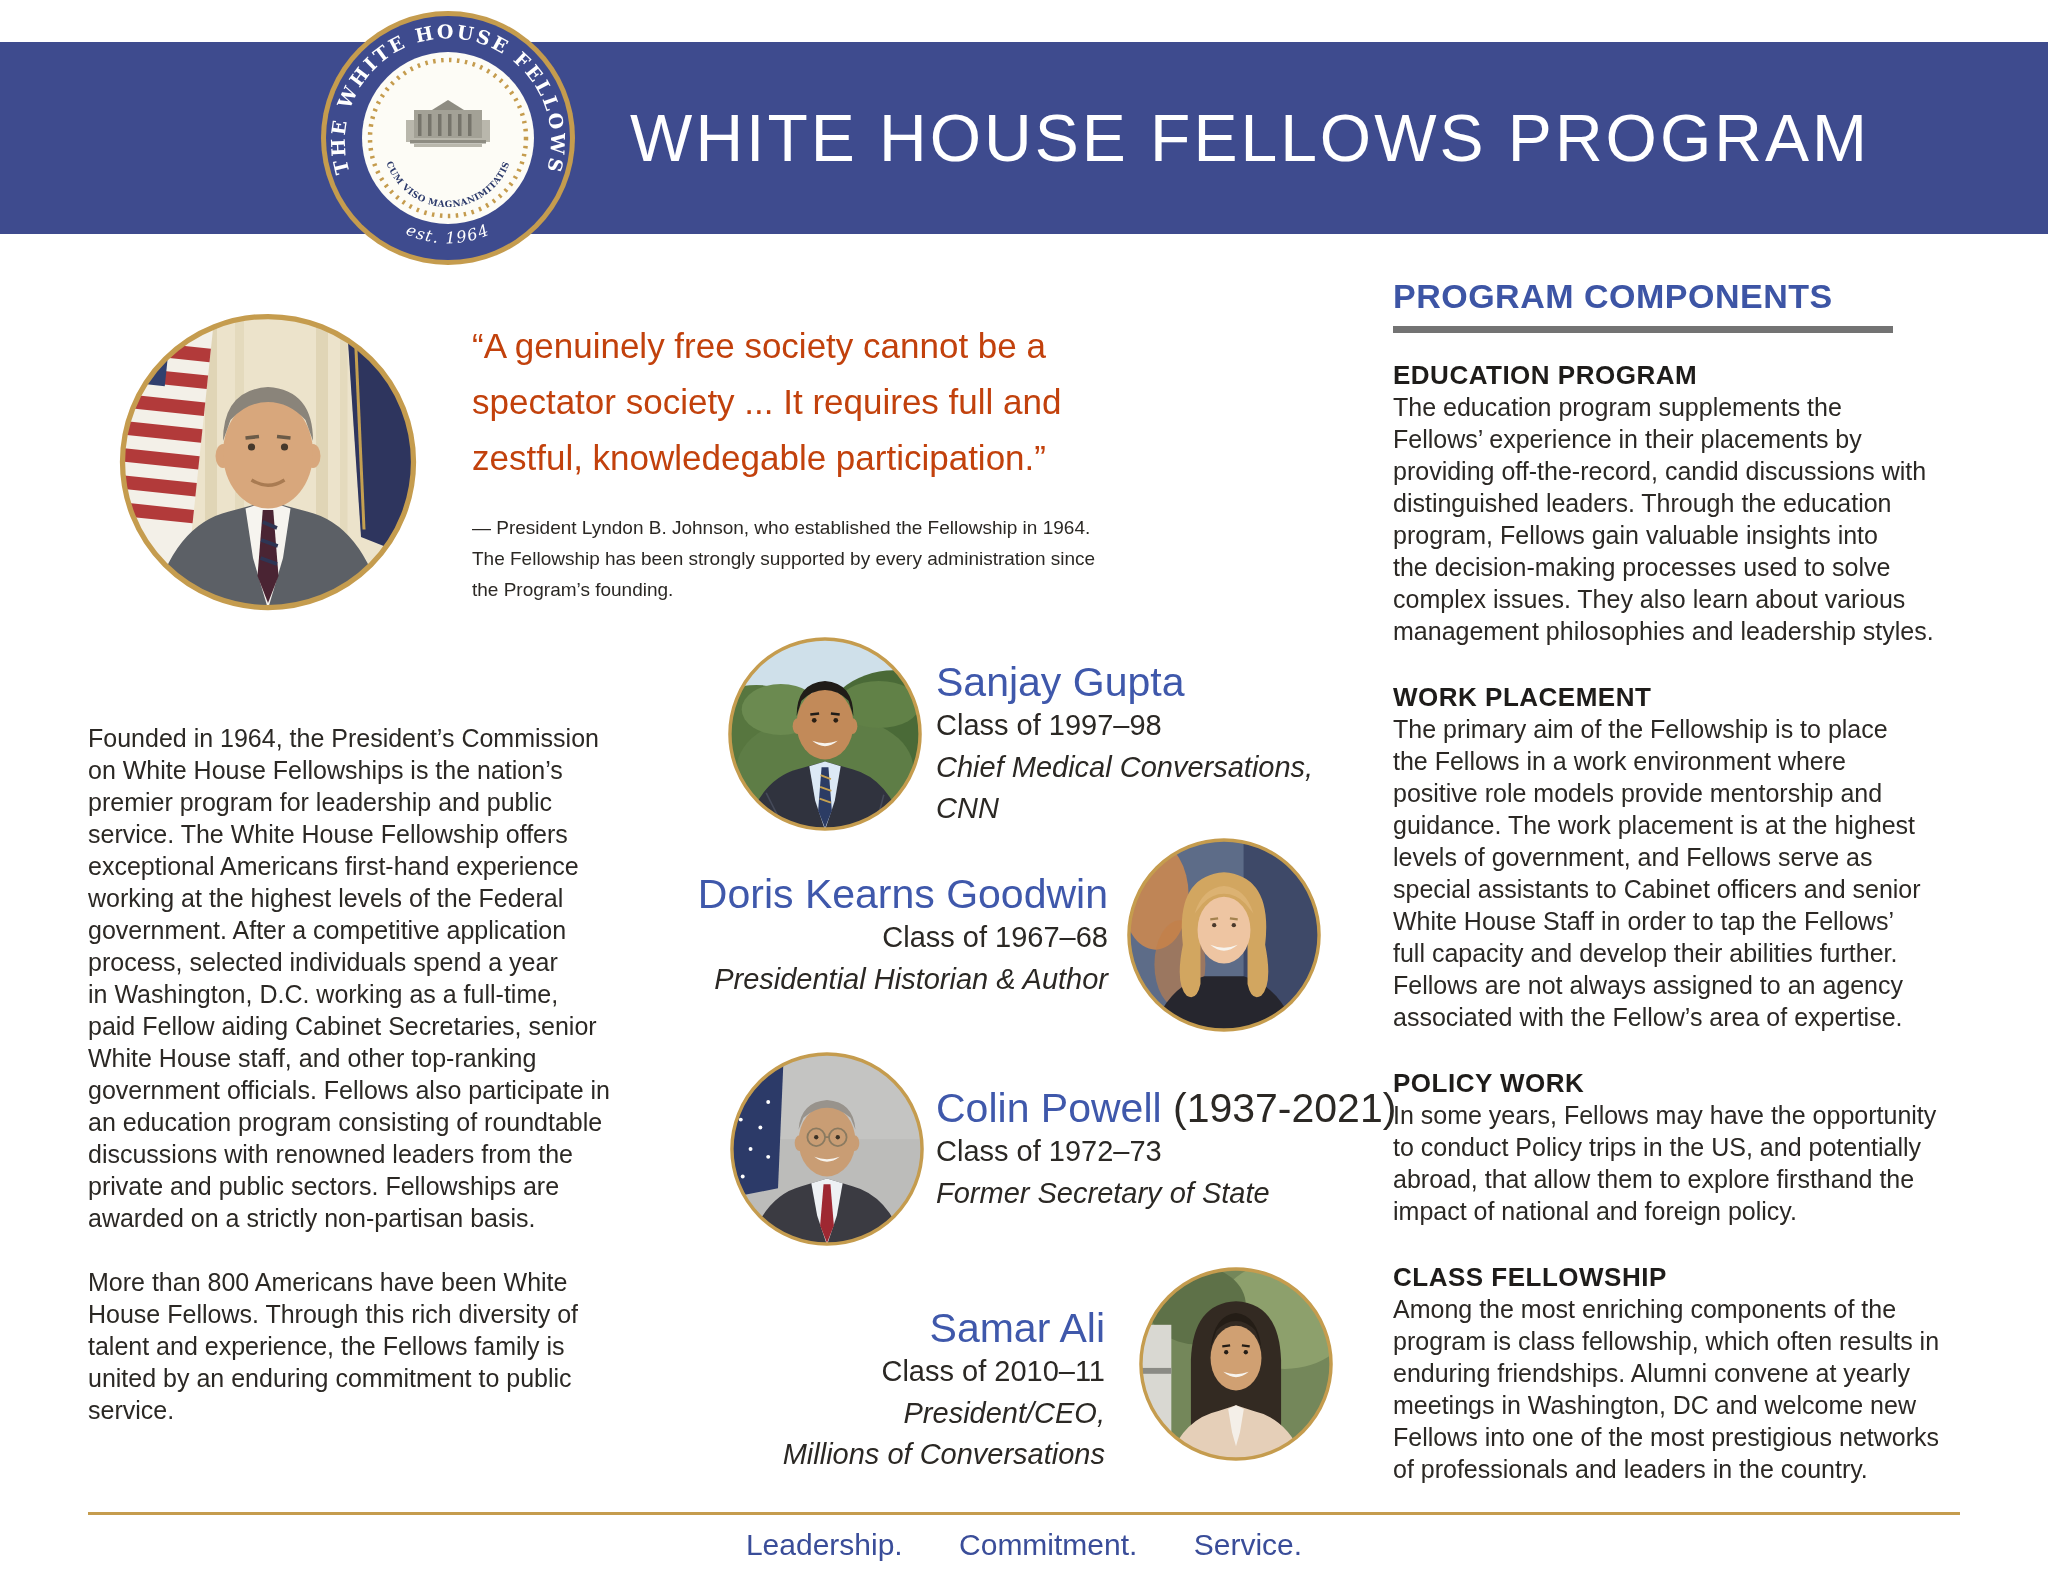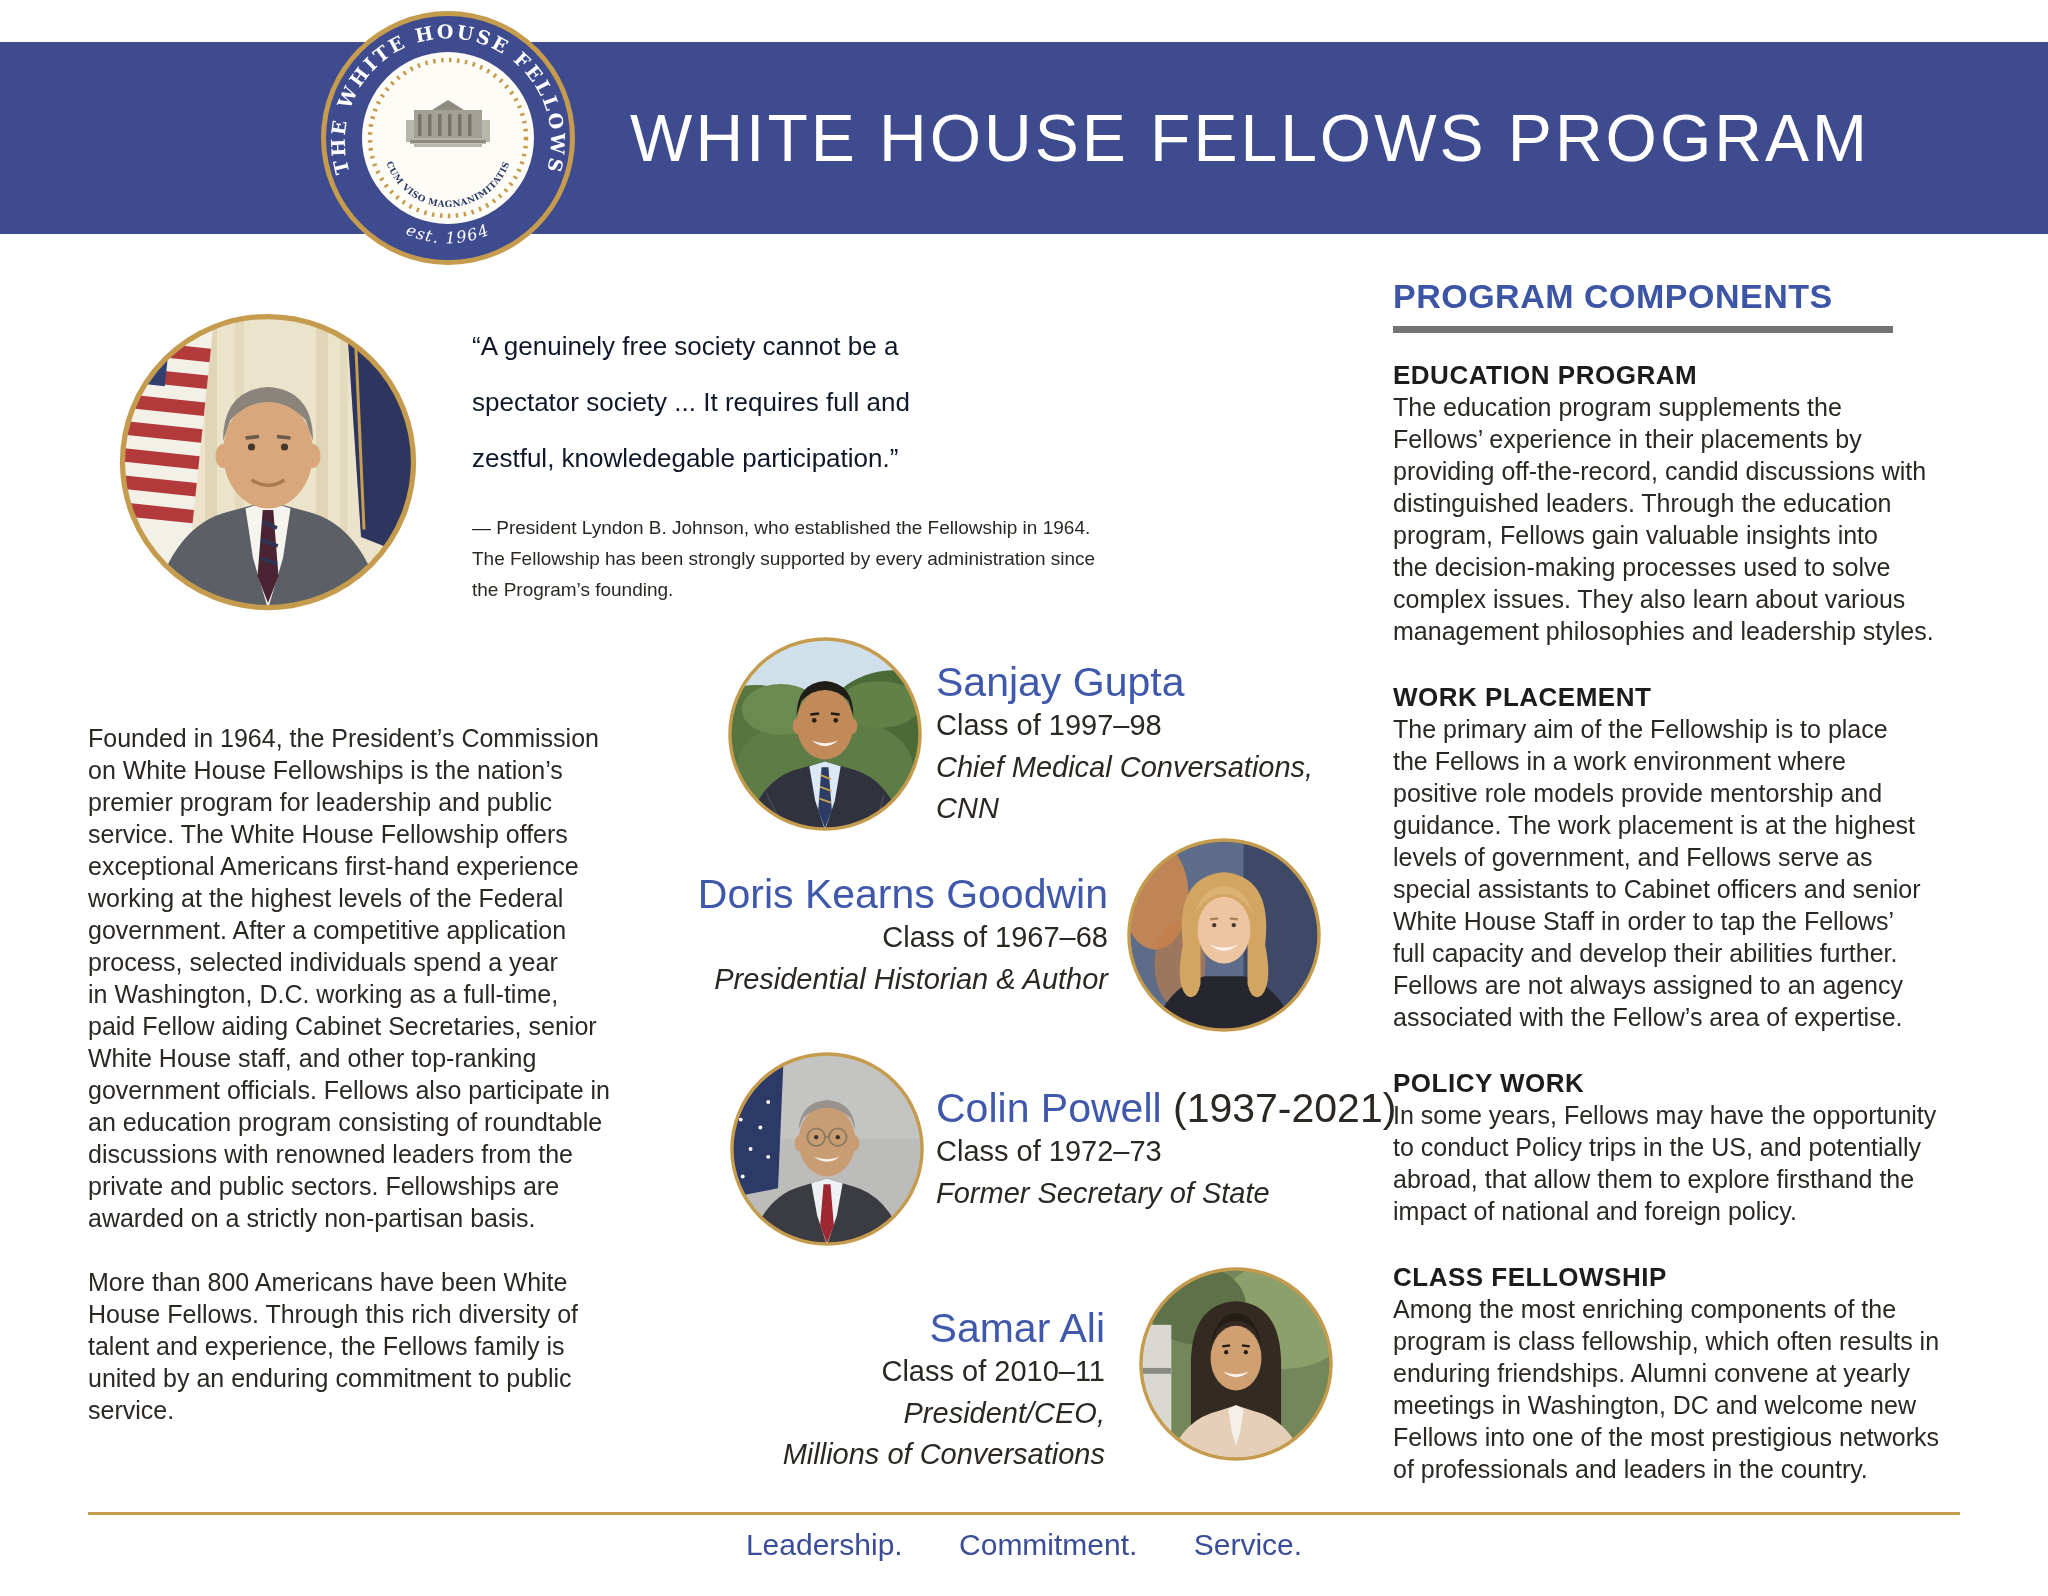--- a/index.html
+++ b/index.html
@@ -24,8 +24,8 @@
   .photo-samar{left:1138px;top:1266px;width:196px;height:196px;}
 
   
-  .quote{position:absolute;left:472px;top:318px;width:800px;font-size:26px;line-height:56px;
-         color:#0f172a;white-space:pre-line;}
+  .quote{position:absolute;left:472px;top:318px;width:800px;font-size:35px;line-height:56px;
+         color:#c2410c;white-space:pre-line;}
   .attribution{position:absolute;left:472px;top:512px;width:810px;font-size:19px;line-height:31px;
          color:#2b2824;white-space:pre-line;}
 

